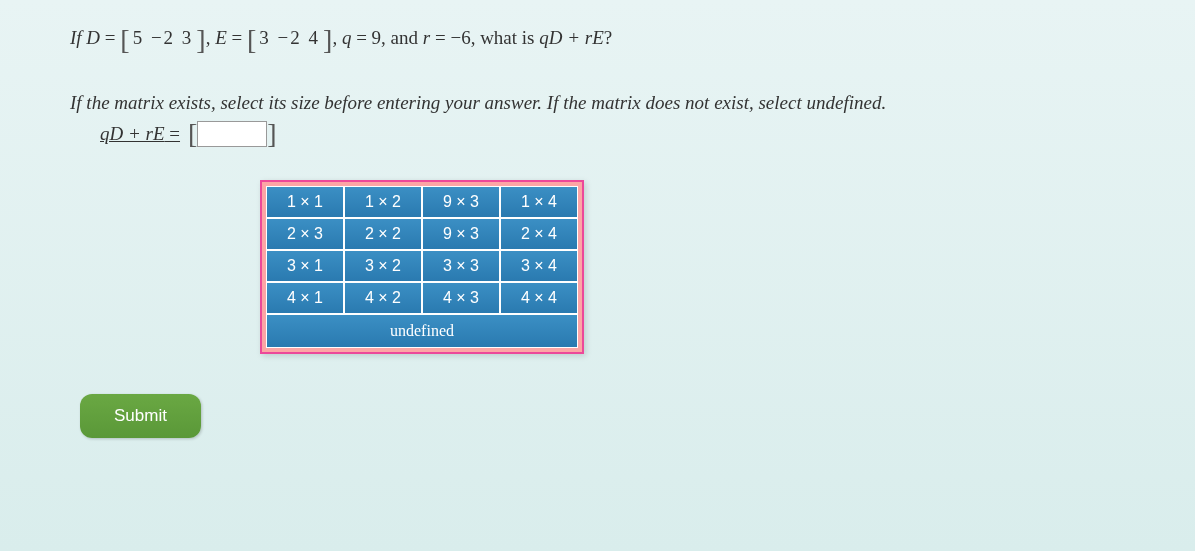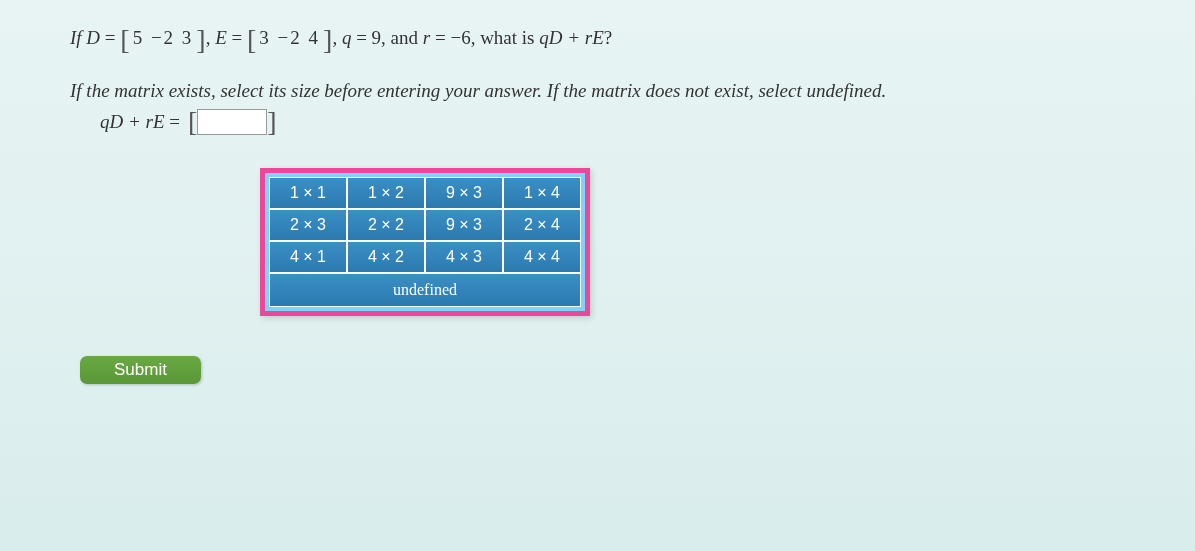--- a/index.html
+++ b/index.html
@@ -19,7 +19,7 @@
       overflow: hidden;
     }
     .question-line {
-      margin-bottom: 18px;
+      margin-bottom: 30px;
       line-height: 1.4;
     }
     .matrix-bracket {

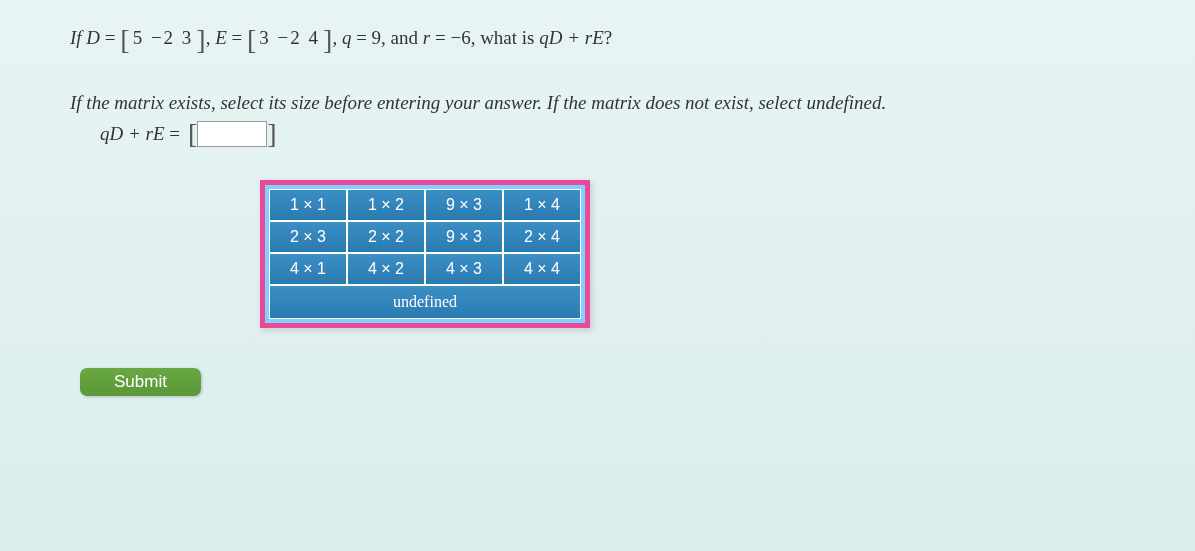--- a/index.html
+++ b/index.html
@@ -45,6 +45,7 @@
     }
     .answer-label {
       margin-right: 8px;
+      text-decoration: underline;
     }
     .answer-input {
       display: inline-block;

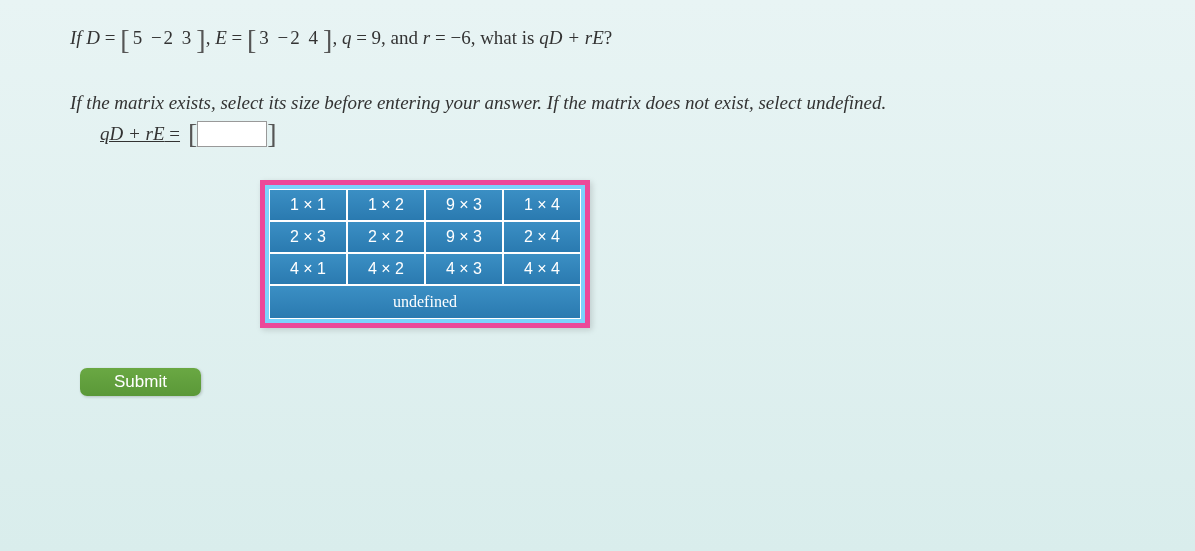--- a/index.html
+++ b/index.html
@@ -59,8 +59,8 @@
     .size-selector {
       margin-left: 190px;
       display: inline-block;
-      background: #7dd3fc;
-      border: 5px solid #ec4899;
+      background: #fca5a5;
+      border: 2px solid #ec4899;
       box-shadow: 2px 2px 6px rgba(0,0,0,0.15);
       padding: 4px;
     }

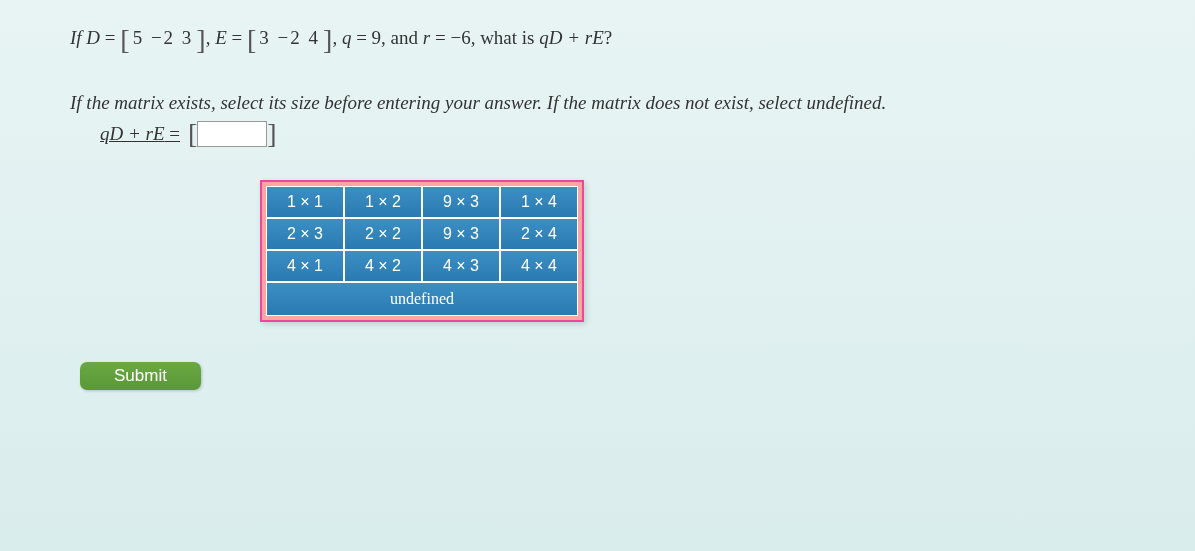--- a/index.html
+++ b/index.html
@@ -149,6 +149,12 @@
     <div class="size-cell">2 × 4</div>
   </div>
   <div class="size-row">
+    <div class="size-cell">3 × 1</div>
+    <div class="size-cell">3 × 2</div>
+    <div class="size-cell">3 × 3</div>
+    <div class="size-cell">3 × 4</div>
+  </div>
+  <div class="size-row">
     <div class="size-cell">4 × 1</div>
     <div class="size-cell">4 × 2</div>
     <div class="size-cell">4 × 3</div>

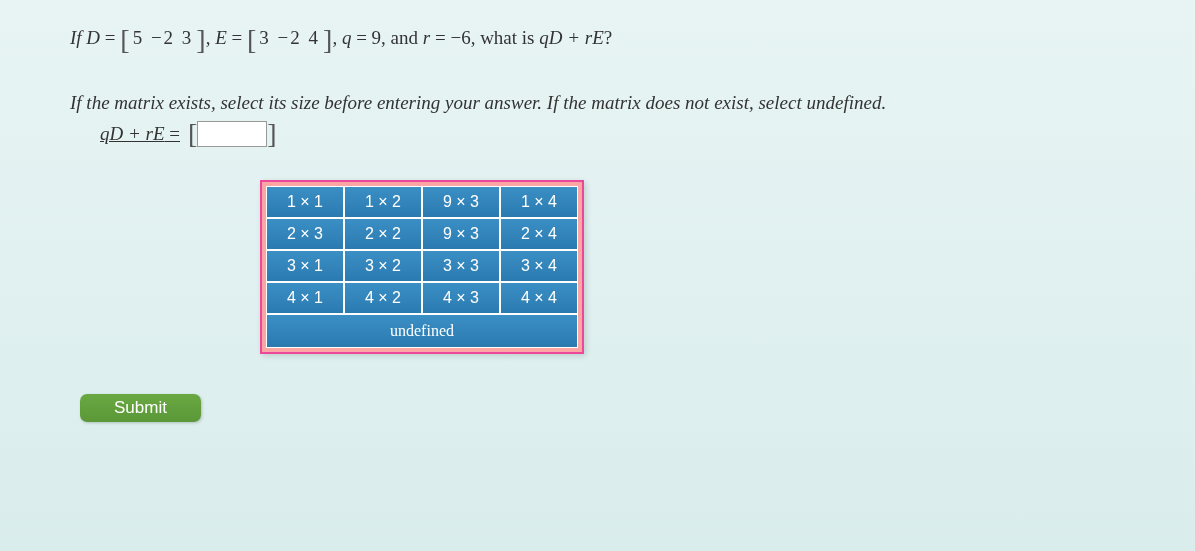--- a/index.html
+++ b/index.html
@@ -103,8 +103,8 @@
       font-family: Arial, sans-serif;
       font-size: 17px;
       border: none;
-      border-radius: 7px;
-      padding: 4px 34px;
+      border-radius: 12px;
+      padding: 12px 34px;
       cursor: pointer;
       box-shadow: 1px 1px 3px rgba(0,0,0,0.2);
     }

